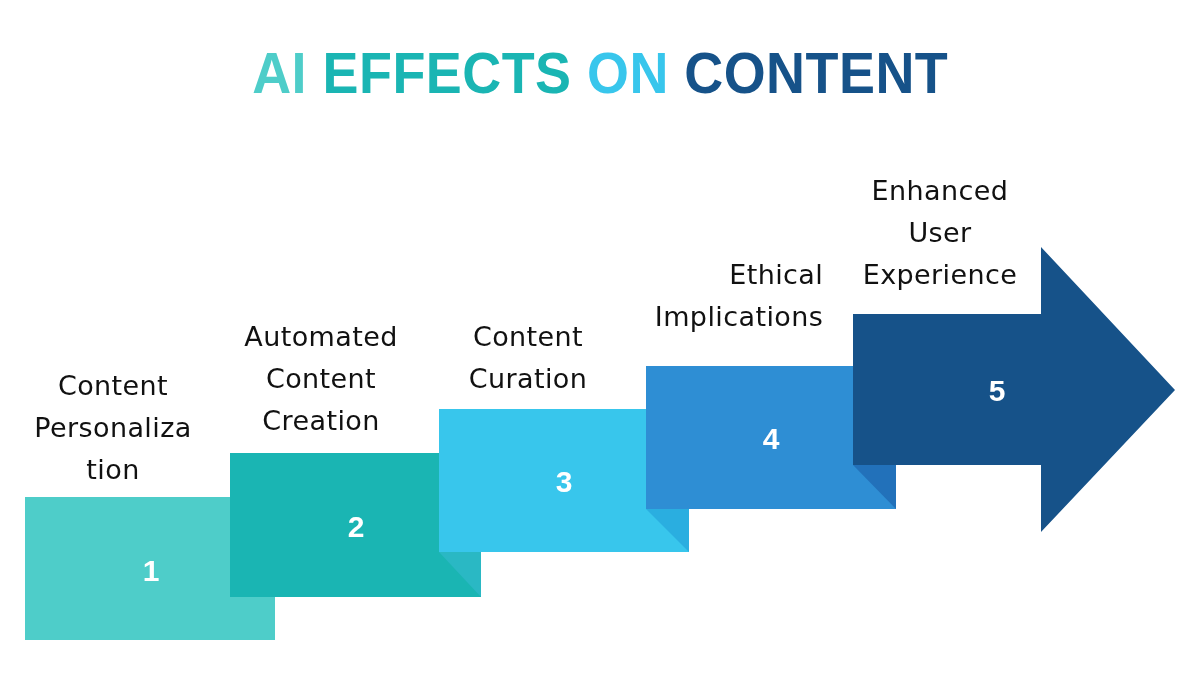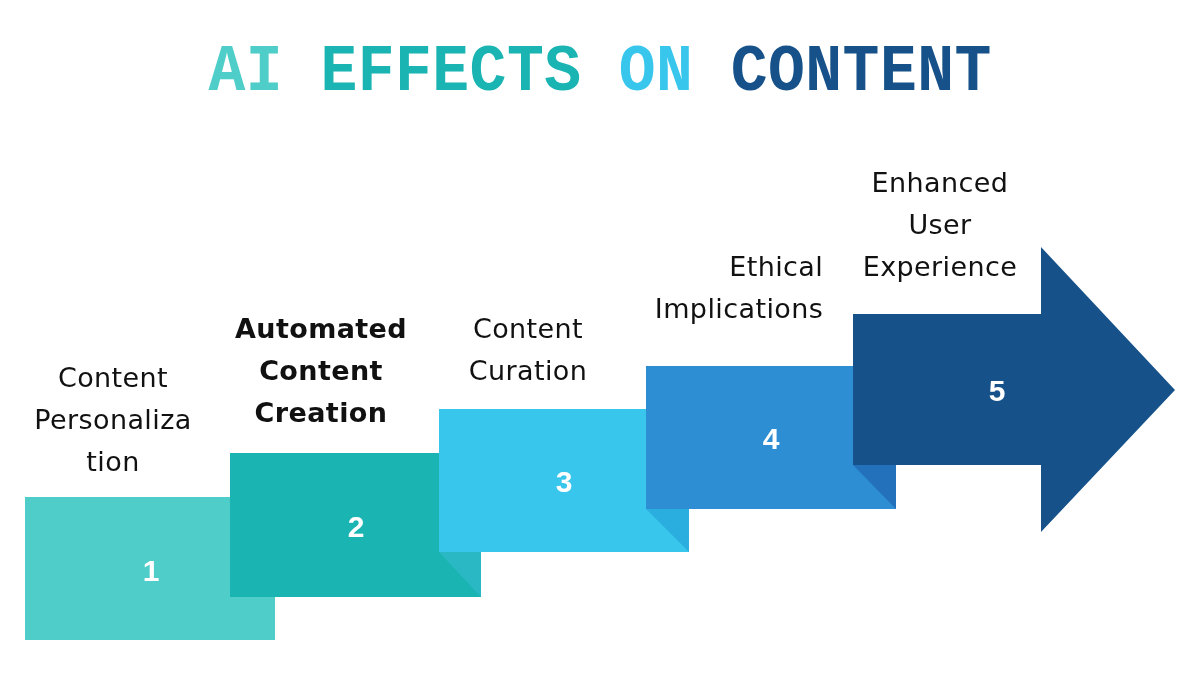--- a/index.html
+++ b/index.html
@@ -20,9 +20,9 @@
       top: 38px;
       width: 1200px;
       text-align: center;
-      font-family: Liberation Mono, monospace;
+      font-family: Liberation Sans, sans-serif;
       font-weight: bold;
-      font-size: 66px;
+      font-size: 58px;
       line-height: 70px;
       letter-spacing: 0.5px;
       white-space: nowrap;

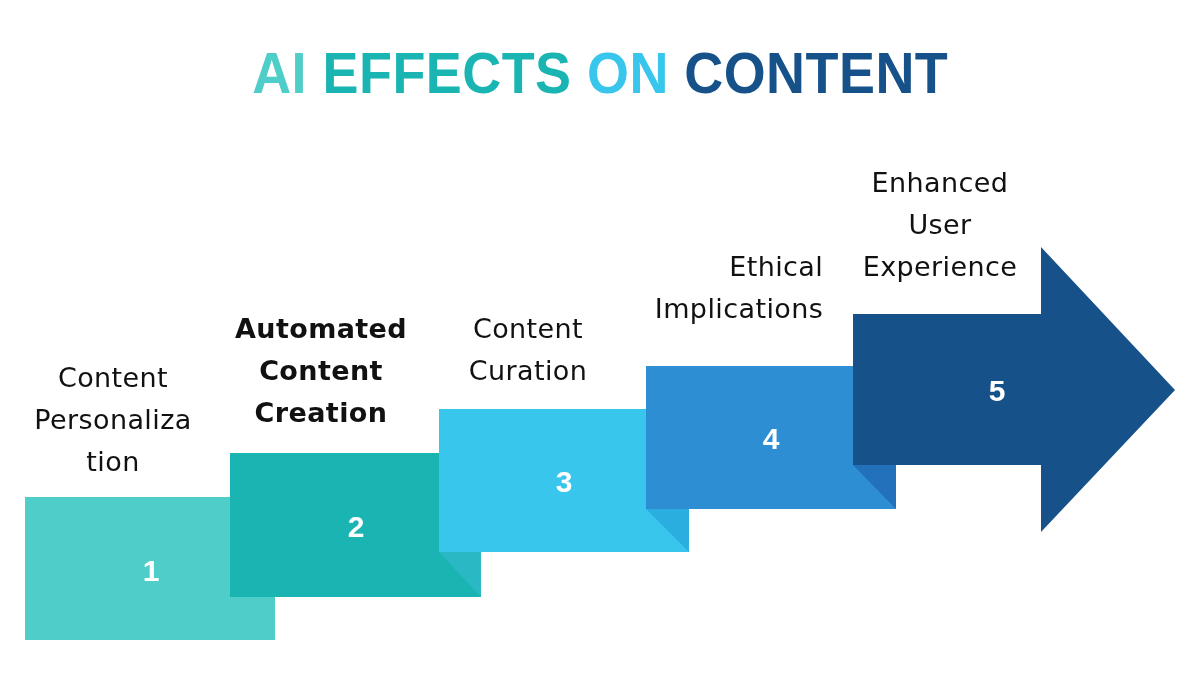--- a/index.html
+++ b/index.html
@@ -50,6 +50,7 @@
       letter-spacing: 0.4px;
       white-space: pre-line;
       transform: translateX(-50%);
+      margin-top: 8px;
     }
     .num {
       position: absolute;

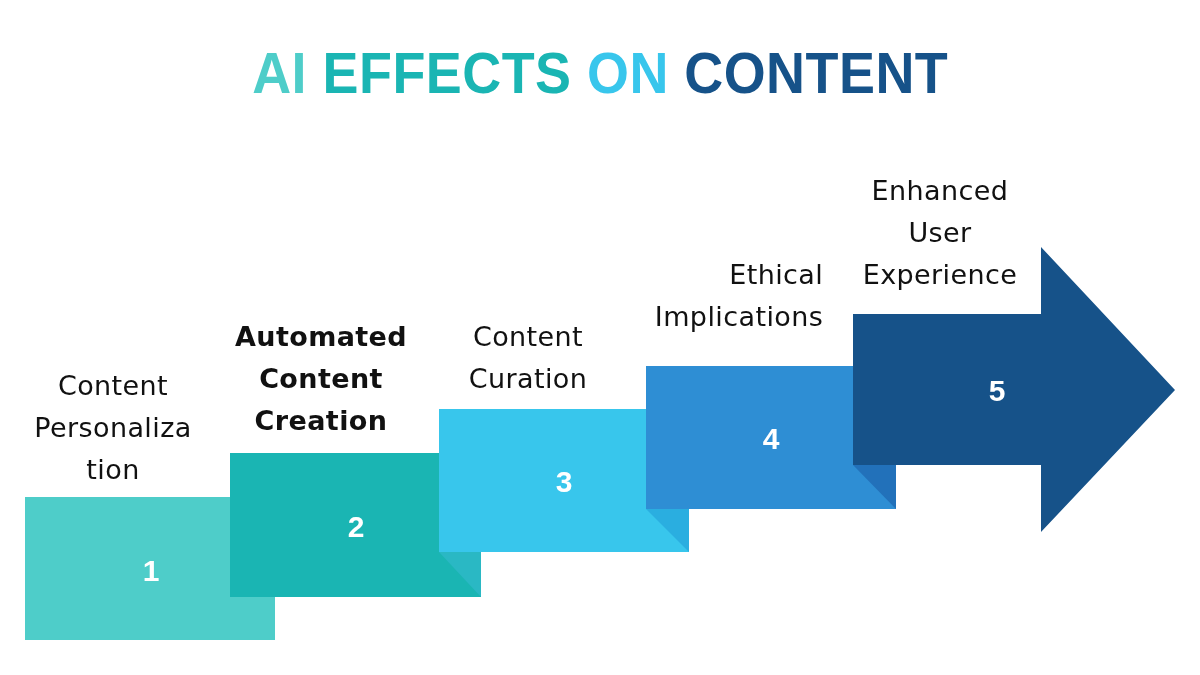--- a/index.html
+++ b/index.html
@@ -93,7 +93,7 @@
 <div class="label" style="left:113px; top:357px;">Content
 Personaliza
 tion</div>
-<div class="label" style="left:321px; top:308px;font-weight:bold;">Automated
+<div class="label" style="left:321px; top:308px;">Automated
 Content
 Creation</div>
 <div class="label" style="left:528px; top:308px;">Content

